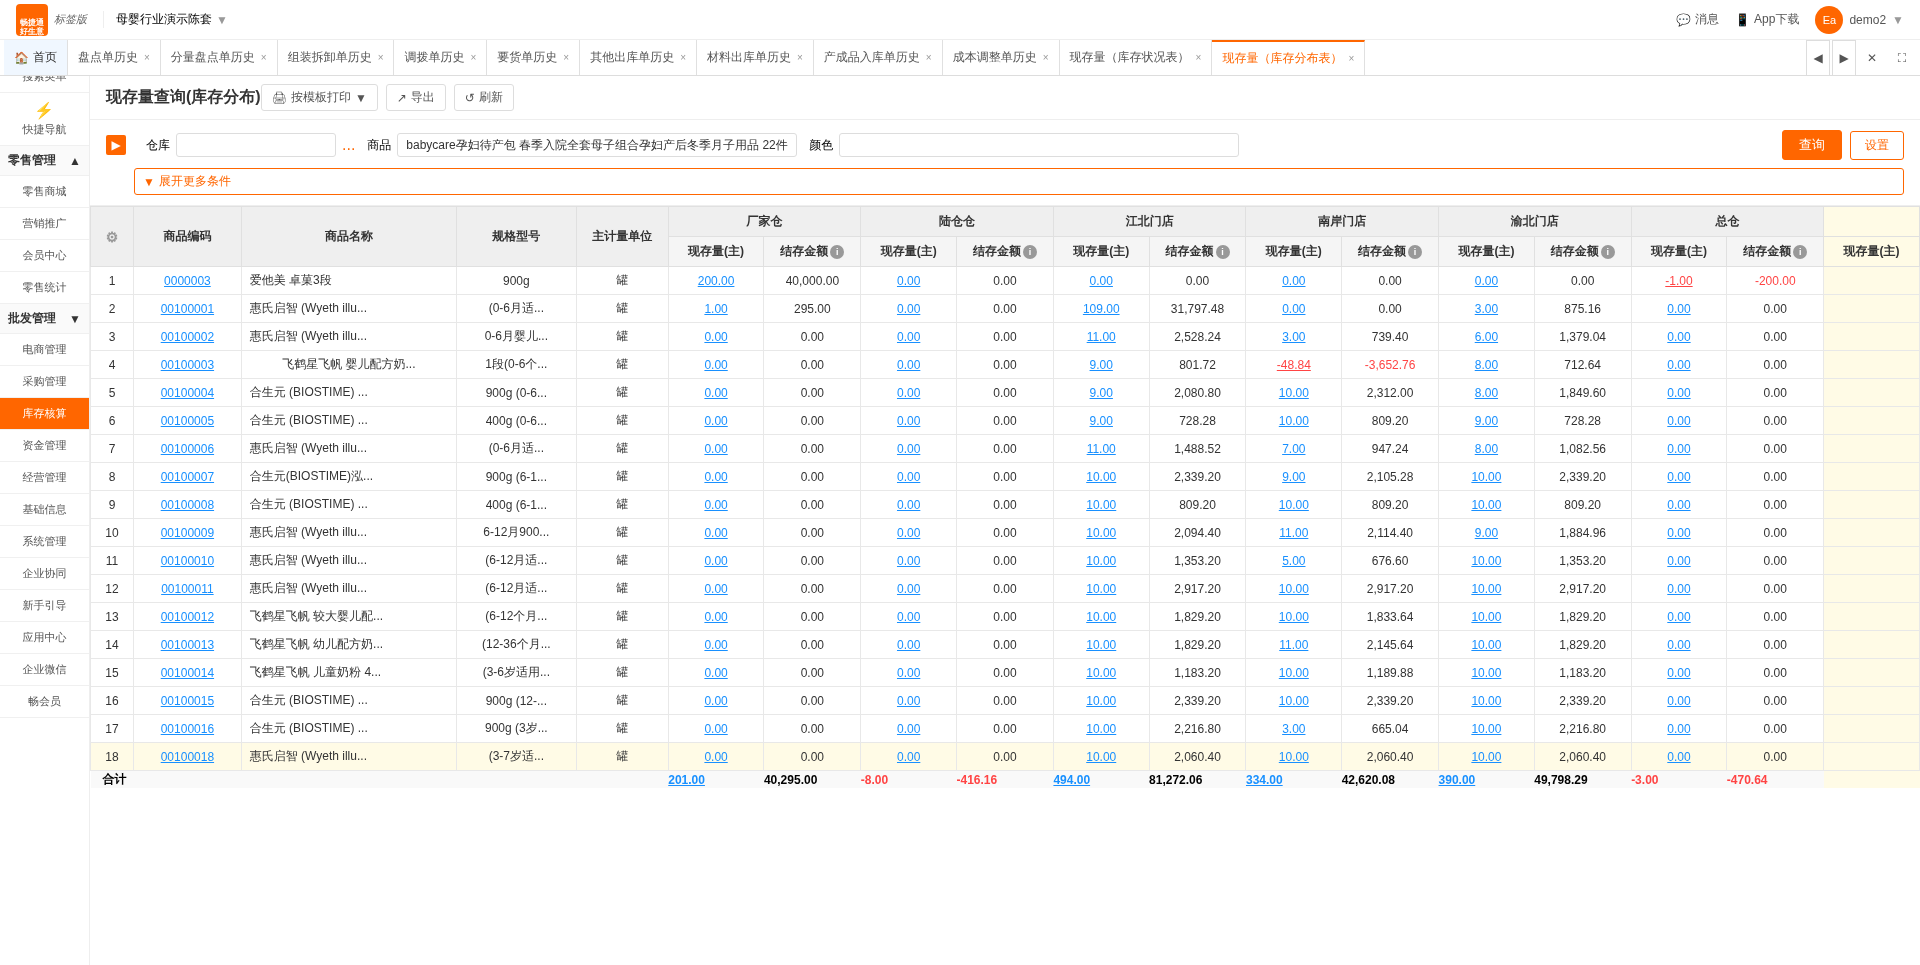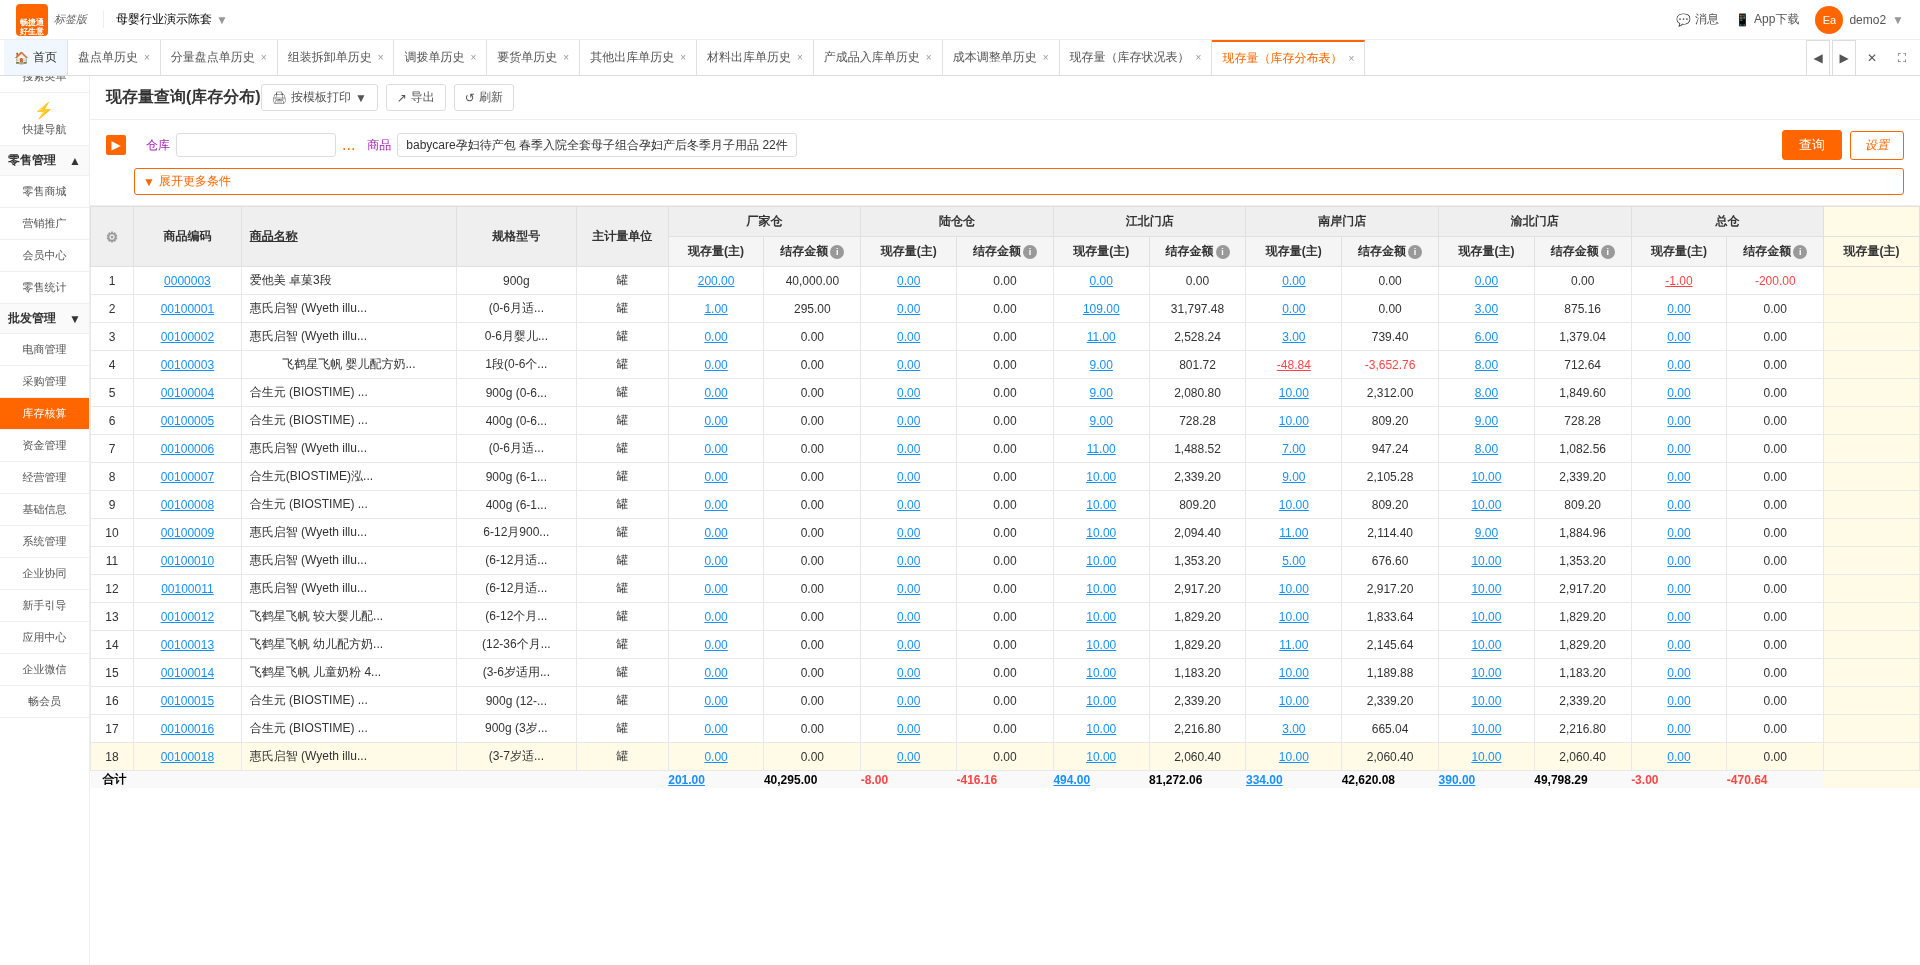--- a/index.html
+++ b/index.html
@@ -46,7 +46,7 @@
     .filter-area { background: #fff; padding: 10px 16px; border-bottom: 1px solid #eee; }
     .filter-row { display: flex; align-items: center; gap: 12px; flex-wrap: wrap; }
     .filter-item { display: flex; align-items: center; gap: 6px; }
-    .filter-label { color: #a21caf; white-space: nowrap; }
+    .filter-label { color: #000000; white-space: nowrap; }
     .filter-input { border: 1px solid #ddd; border-radius: 3px; padding: 4px 8px; width: 160px; color: #333; }
     .filter-input-wide { width: 400px; }
     .filter-dots { color: #ff6600; font-size: 16px; cursor: pointer; }

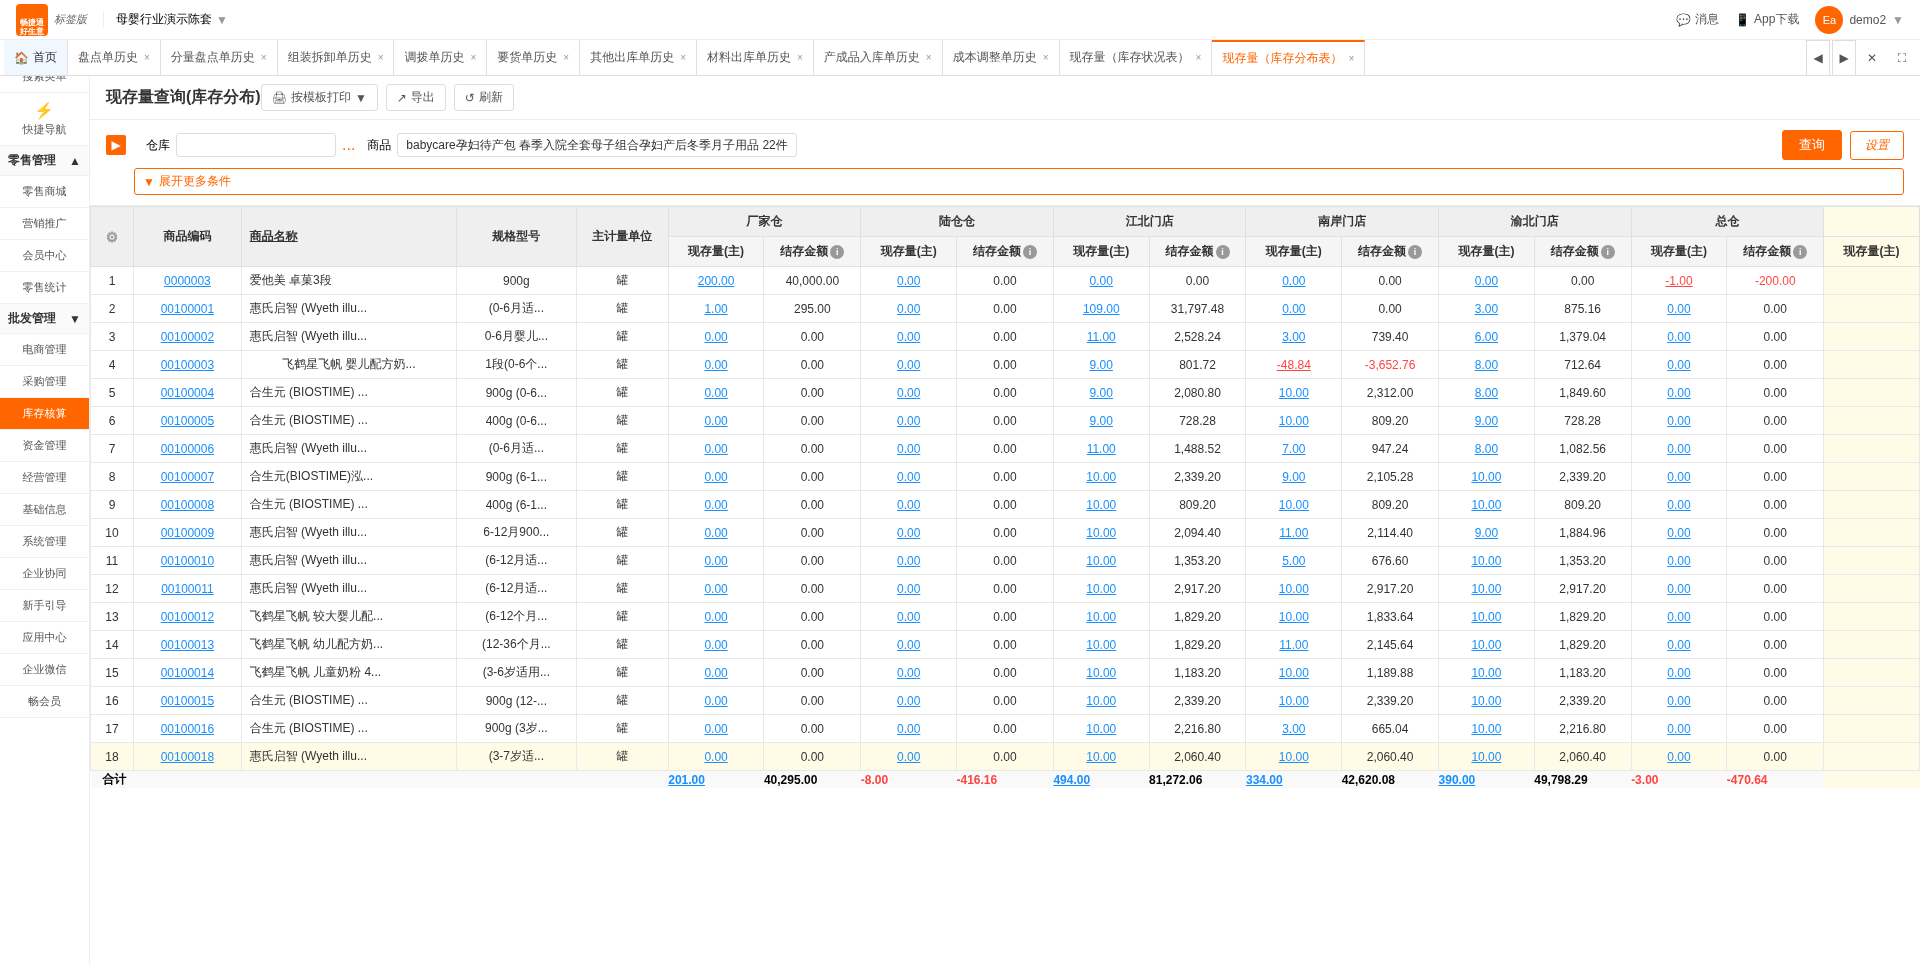--- a/index.html
+++ b/index.html
@@ -271,6 +271,10 @@
       <div class="filter-item">
         <span class="filter-label">商品</span>
         <input class="filter-input filter-input-wide" type="text" value="babycare孕妇待产包 春季入院全套母子组合孕妇产后冬季月子用品 22件套 ..." style="">
+      </div>
+      <div class="filter-item">
+        <span class="filter-label">颜色</span>
+        <input class="filter-input filter-input-wide" type="text" style="">
       </div>
       <div style="margin-left:auto;display:flex;gap:8px;align-items:center;">
         <button class="btn-primary">查询</button>

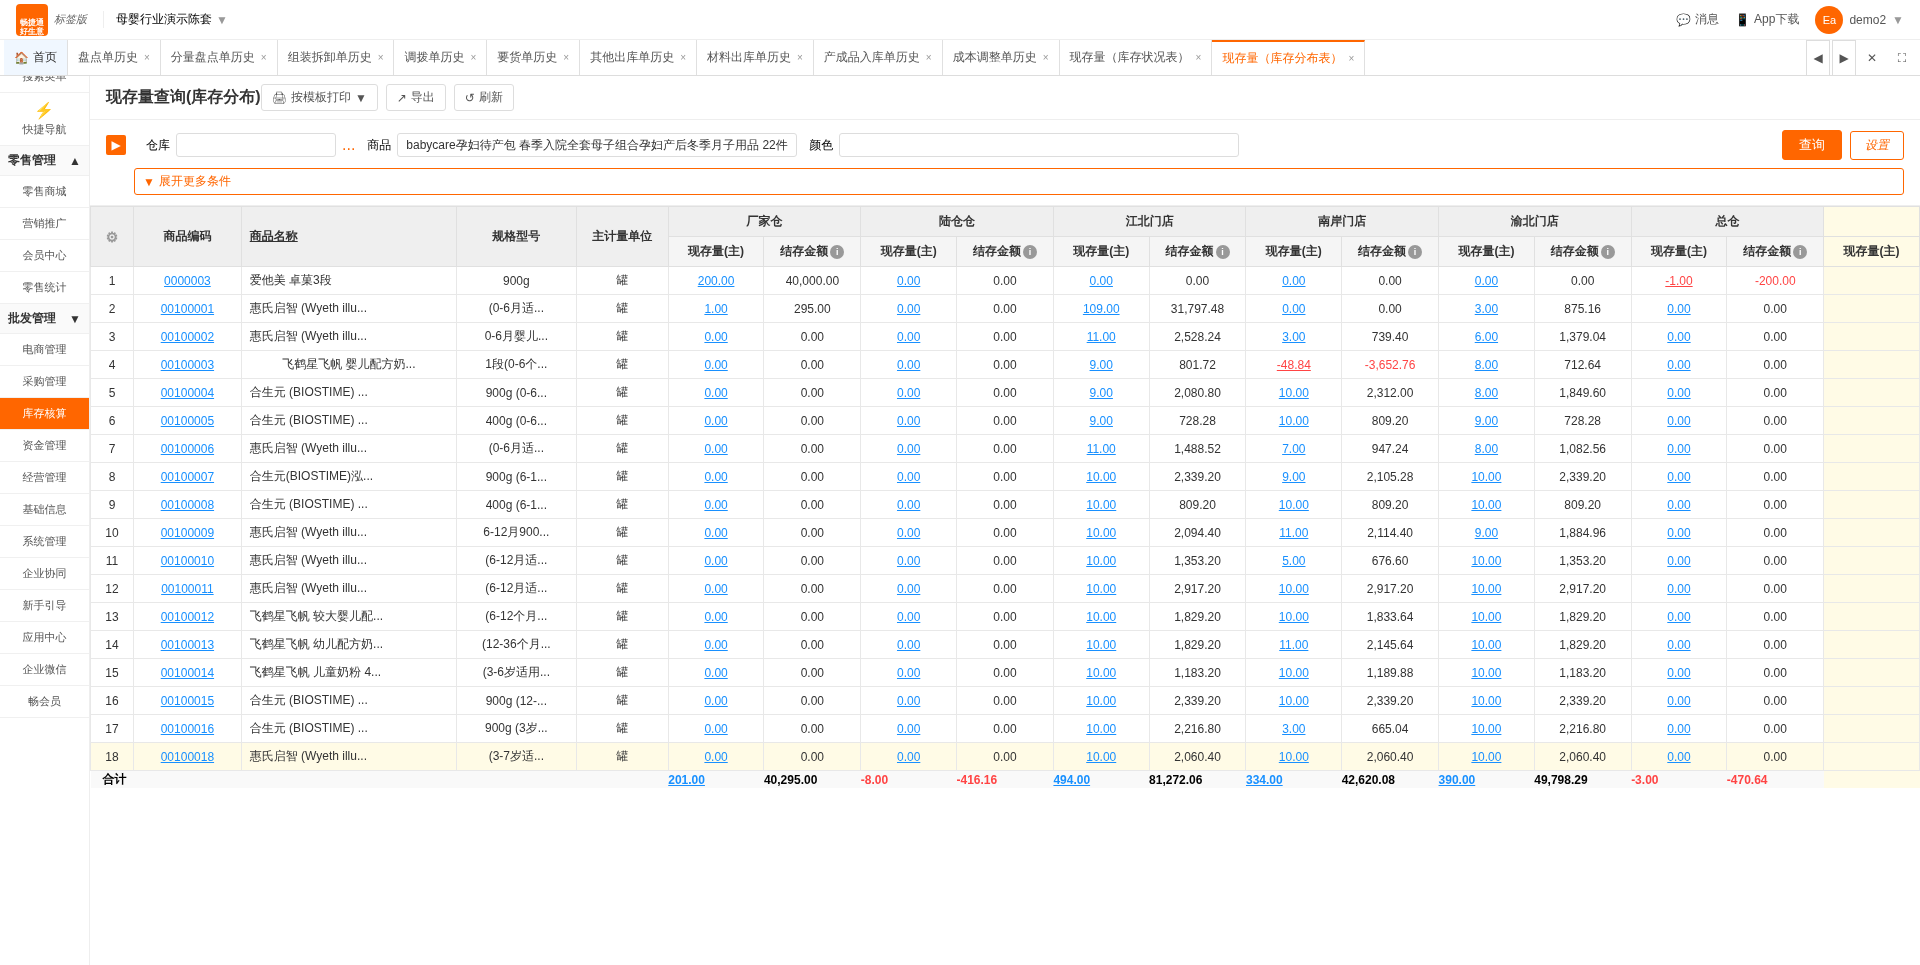--- a/index.html
+++ b/index.html
@@ -52,7 +52,7 @@
     .filter-dots { color: #ff6600; font-size: 16px; cursor: pointer; }
     .expand-btn { display: flex; align-items: center; gap: 4px; color: #ff6600; cursor: pointer; font-size: 12px; padding: 4px 8px; border: 1px solid #ff6600; border-radius: 3px; }
     .btn-primary { background: #ff6600; color: #fff; border: 1px solid #ff6600; border-radius: 3px; padding: 5px 16px; cursor: pointer; font-size: 13px; }
-    .btn-setting { background: #fff; color: #ff6600; border: 1px solid #ff6600; border-radius: 3px; padding: 5px 14px; cursor: pointer; font-size: 12px; font-style: italic; }
+    .btn-setting { background: #fff; color: #ff6600; border: 1px solid #ff6600; border-radius: 3px; padding: 5px 14px; cursor: pointer; font-size: 12px; }
     .orange-arrow { display: inline-flex; align-items: center; justify-content: center; width: 20px; height: 20px; background: #ff6600; color: #fff; border-radius: 2px; cursor: pointer; font-size: 12px; margin-right: 8px; }
 
     

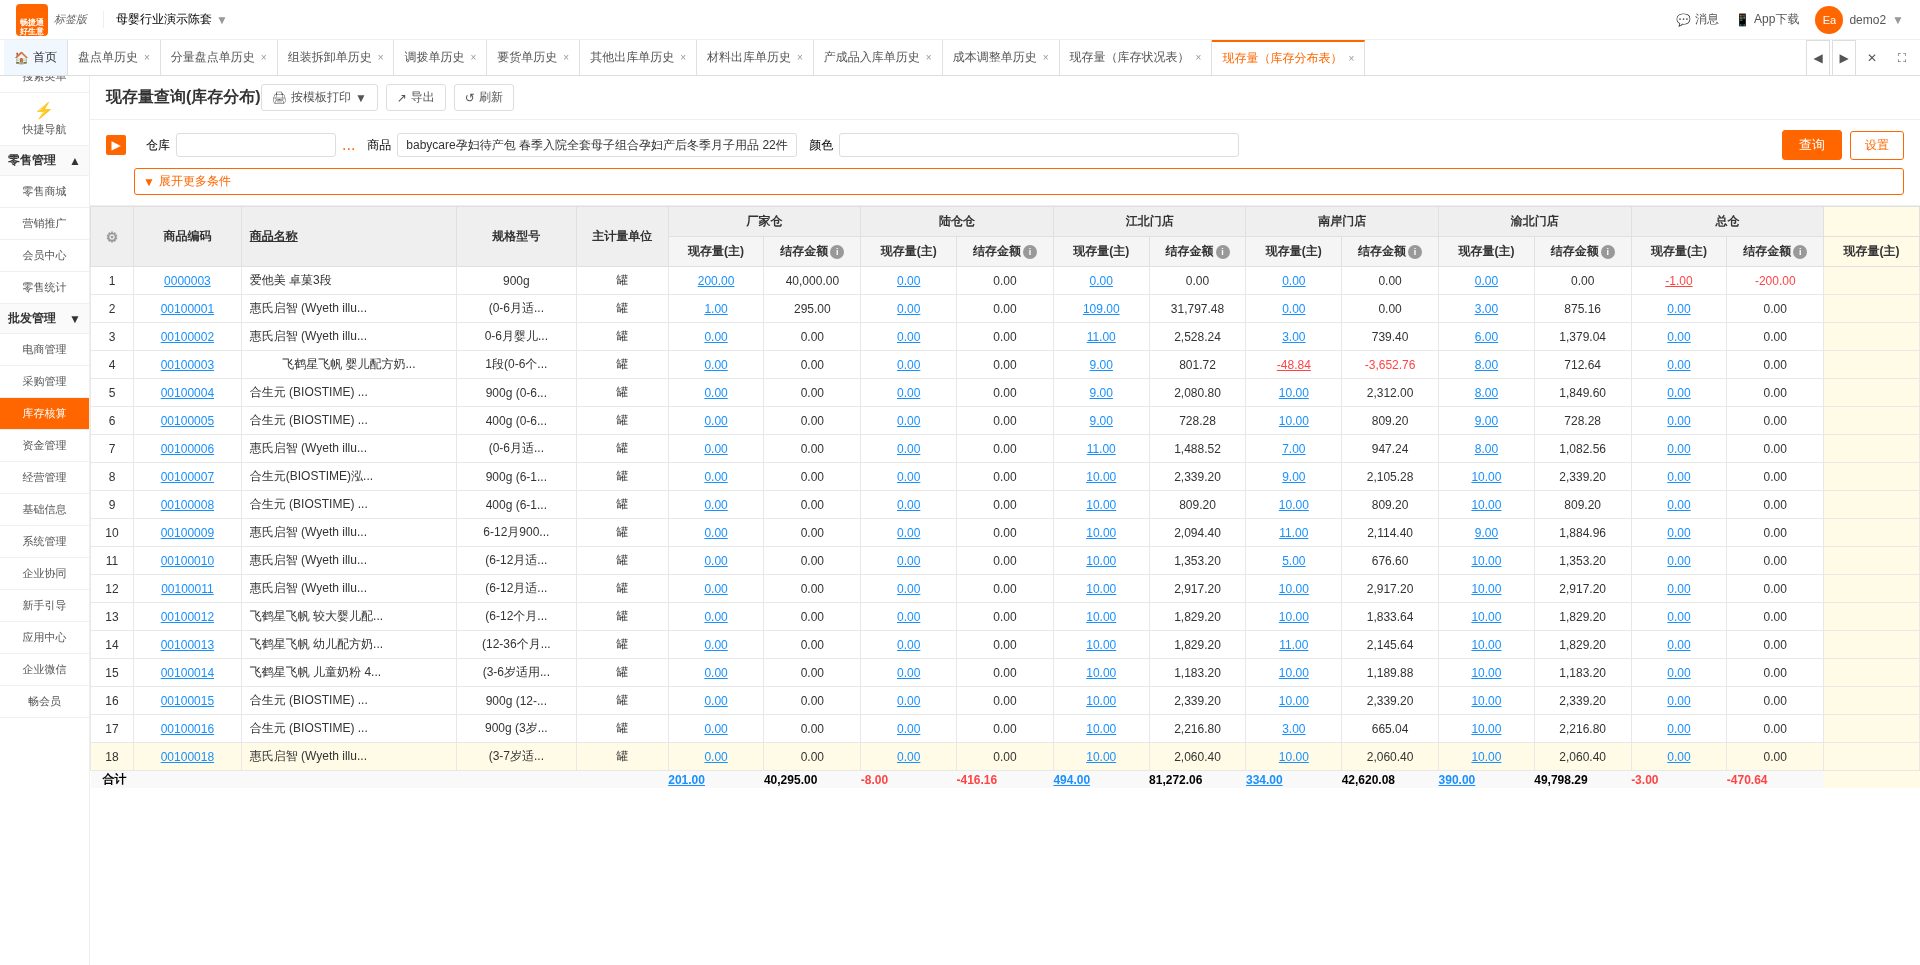--- a/index.html
+++ b/index.html
@@ -68,7 +68,7 @@
     .summary-row td { font-weight: bold; background: #f9f9f9; }
     .col-seq { width: 36px; }
     .col-code { width: 90px; }
-    .col-name { width: 180px; text-align: left; text-decoration: underline; }
+    .col-name { width: 180px; text-align: center; }
     .col-spec { width: 100px; }
     .col-unit { width: 70px; }
     .col-num { width: 80px; }

